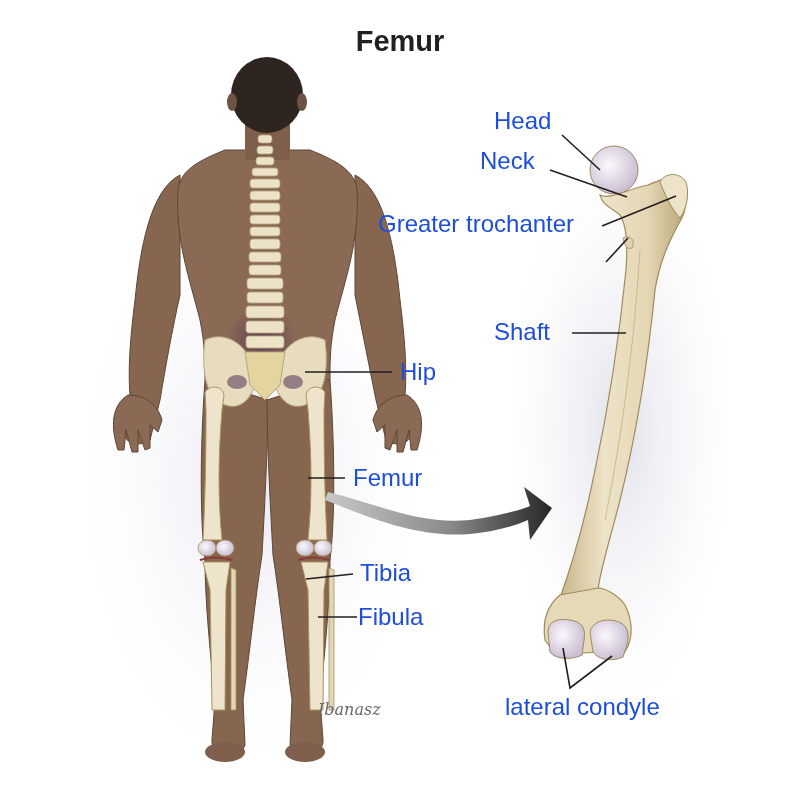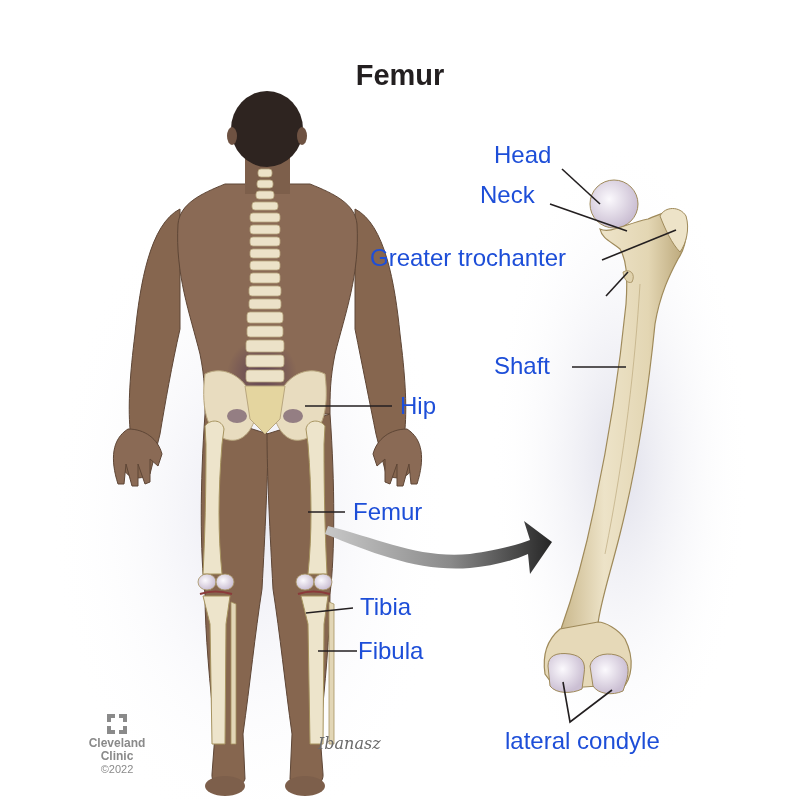--- a/index.html
+++ b/index.html
@@ -4,7 +4,7 @@
 <style>
   html,body{margin:0;padding:0;}
   body{width:800px;height:800px;background:#ffffff;position:relative;overflow:hidden;font-family:"Liberation Sans",sans-serif;}
-  .stage{position:absolute;left:0;top:0;width:800px;height:588px;margin-top:34px;}
+  .stage{position:absolute;left:0;top:0;width:800px;height:588px;}
   .title{position:absolute;left:0;width:800px;top:25px;text-align:center;font-size:29px;font-weight:bold;color:#231f20;}
   .lbl{position:absolute;font-size:24px;color:#1d4ed8;line-height:28px;white-space:nowrap;}
   .logo{position:absolute;left:82px;top:680px;width:70px;text-align:center;color:#8a8a8a;font-size:12px;line-height:13px;font-weight:bold;}

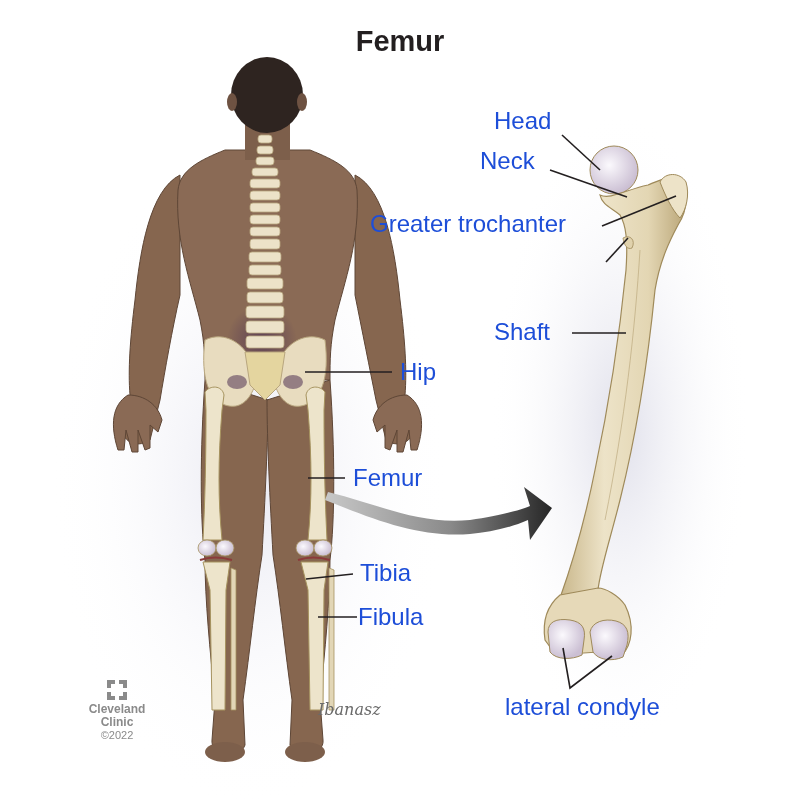--- a/index.html
+++ b/index.html
@@ -163,7 +163,7 @@
 
   <div class="lbl" style="left:494px;top:107px;">Head</div>
   <div class="lbl" style="left:480px;top:147px;">Neck</div>
-  <div class="lbl" style="left:370px;top:210px;">Greater trochanter</div>
+  <div class="lbl" style="left:378px;top:210px;">Greater trochanter</div>
   <div class="lbl" style="left:494px;top:318px;">Shaft</div>
   <div class="lbl" style="left:505px;top:693px;">lateral condyle</div>
 

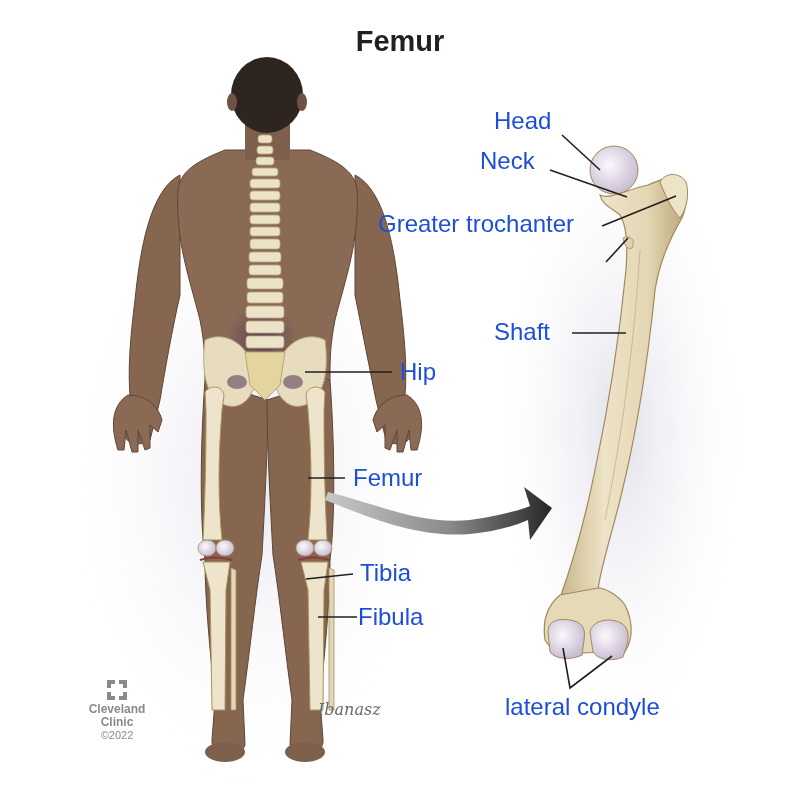--- a/index.html
+++ b/index.html
@@ -167,20 +167,6 @@
   <div class="lbl" style="left:494px;top:318px;">Shaft</div>
   <div class="lbl" style="left:505px;top:693px;">lateral condyle</div>
 
-  <div class="logo">
-    <div class="mark">
-      <svg width="20" height="20" viewBox="0 0 20 20">
-        <rect x="0" y="0" width="8" height="8" fill="#8a8a8a"></rect>
-        <rect x="12" y="0" width="8" height="8" fill="#8a8a8a"></rect>
-        <rect x="0" y="12" width="8" height="8" fill="#8a8a8a"></rect>
-        <rect x="12" y="12" width="8" height="8" fill="#8a8a8a"></rect>
-        <rect x="4" y="4" width="12" height="12" fill="#ffffff"></rect>
-      </svg>
-    </div>
-    <div>Cleveland</div>
-    <div>Clinic</div>
-    <div class="copy">©2022</div>
-  </div>
 
   <div class="sig">Ibanasz</div>
 

